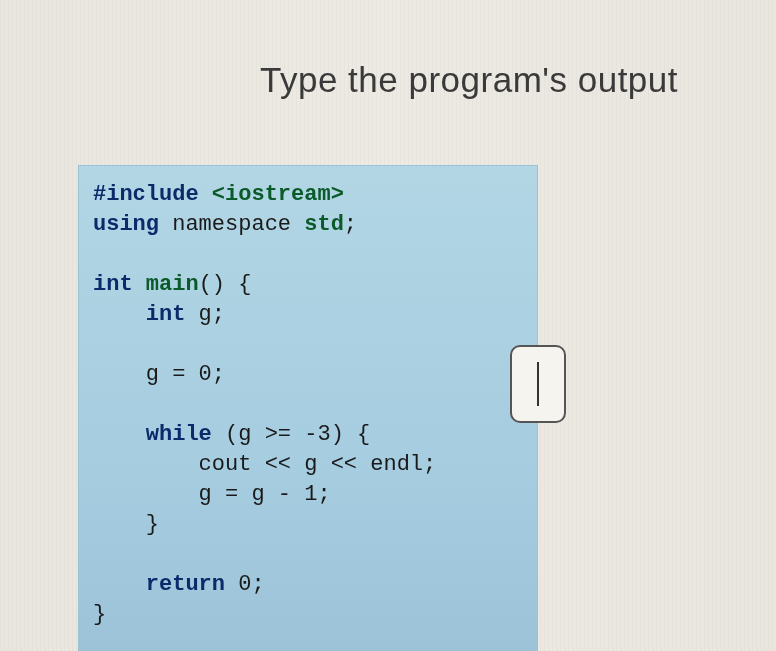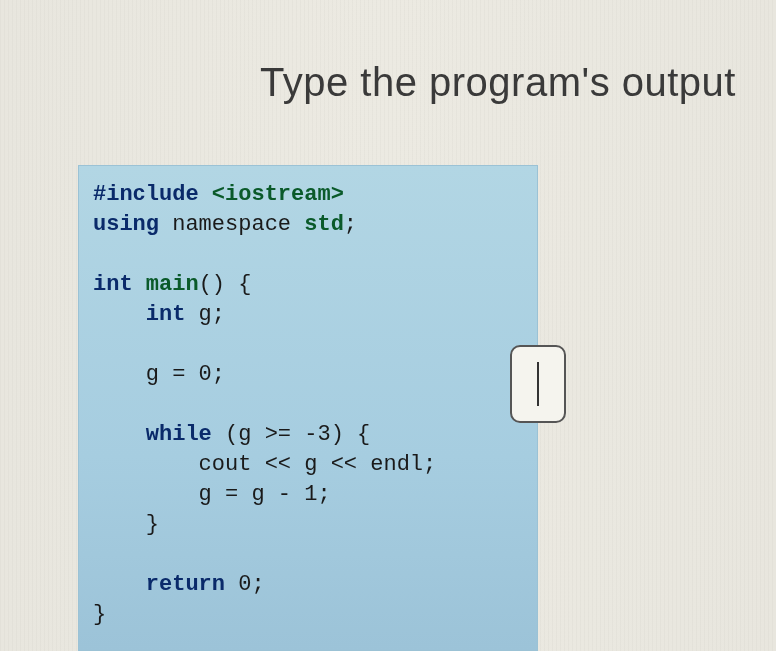--- a/index.html
+++ b/index.html
@@ -18,7 +18,7 @@
     top: 60px;
     left: 260px;
     right: 20px;
-    font-size: 40px;
+    font-size: 35px;
     font-weight: 300;
     color: #3a3a3a;
     letter-spacing: 0.5px;

